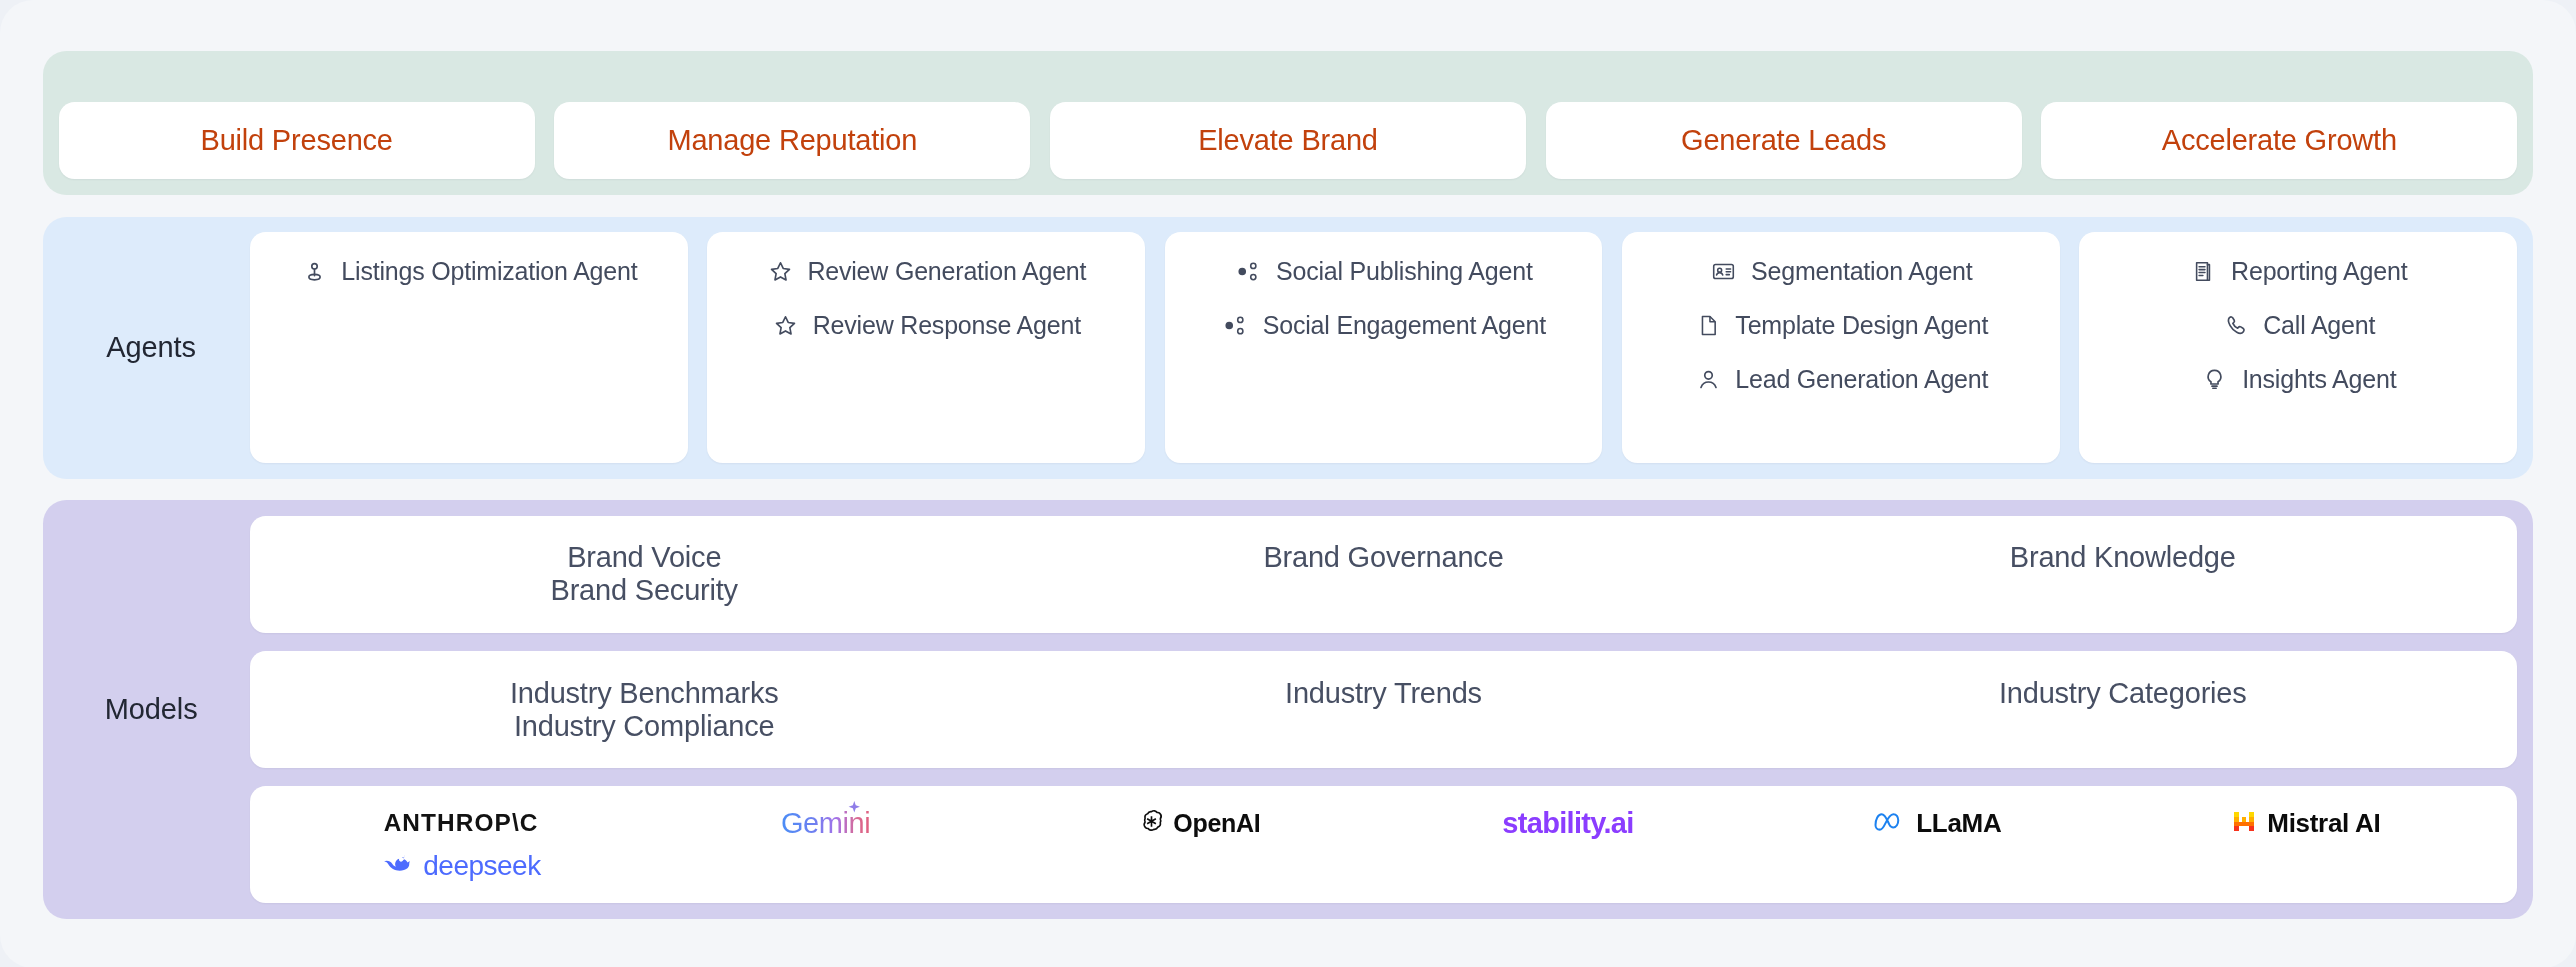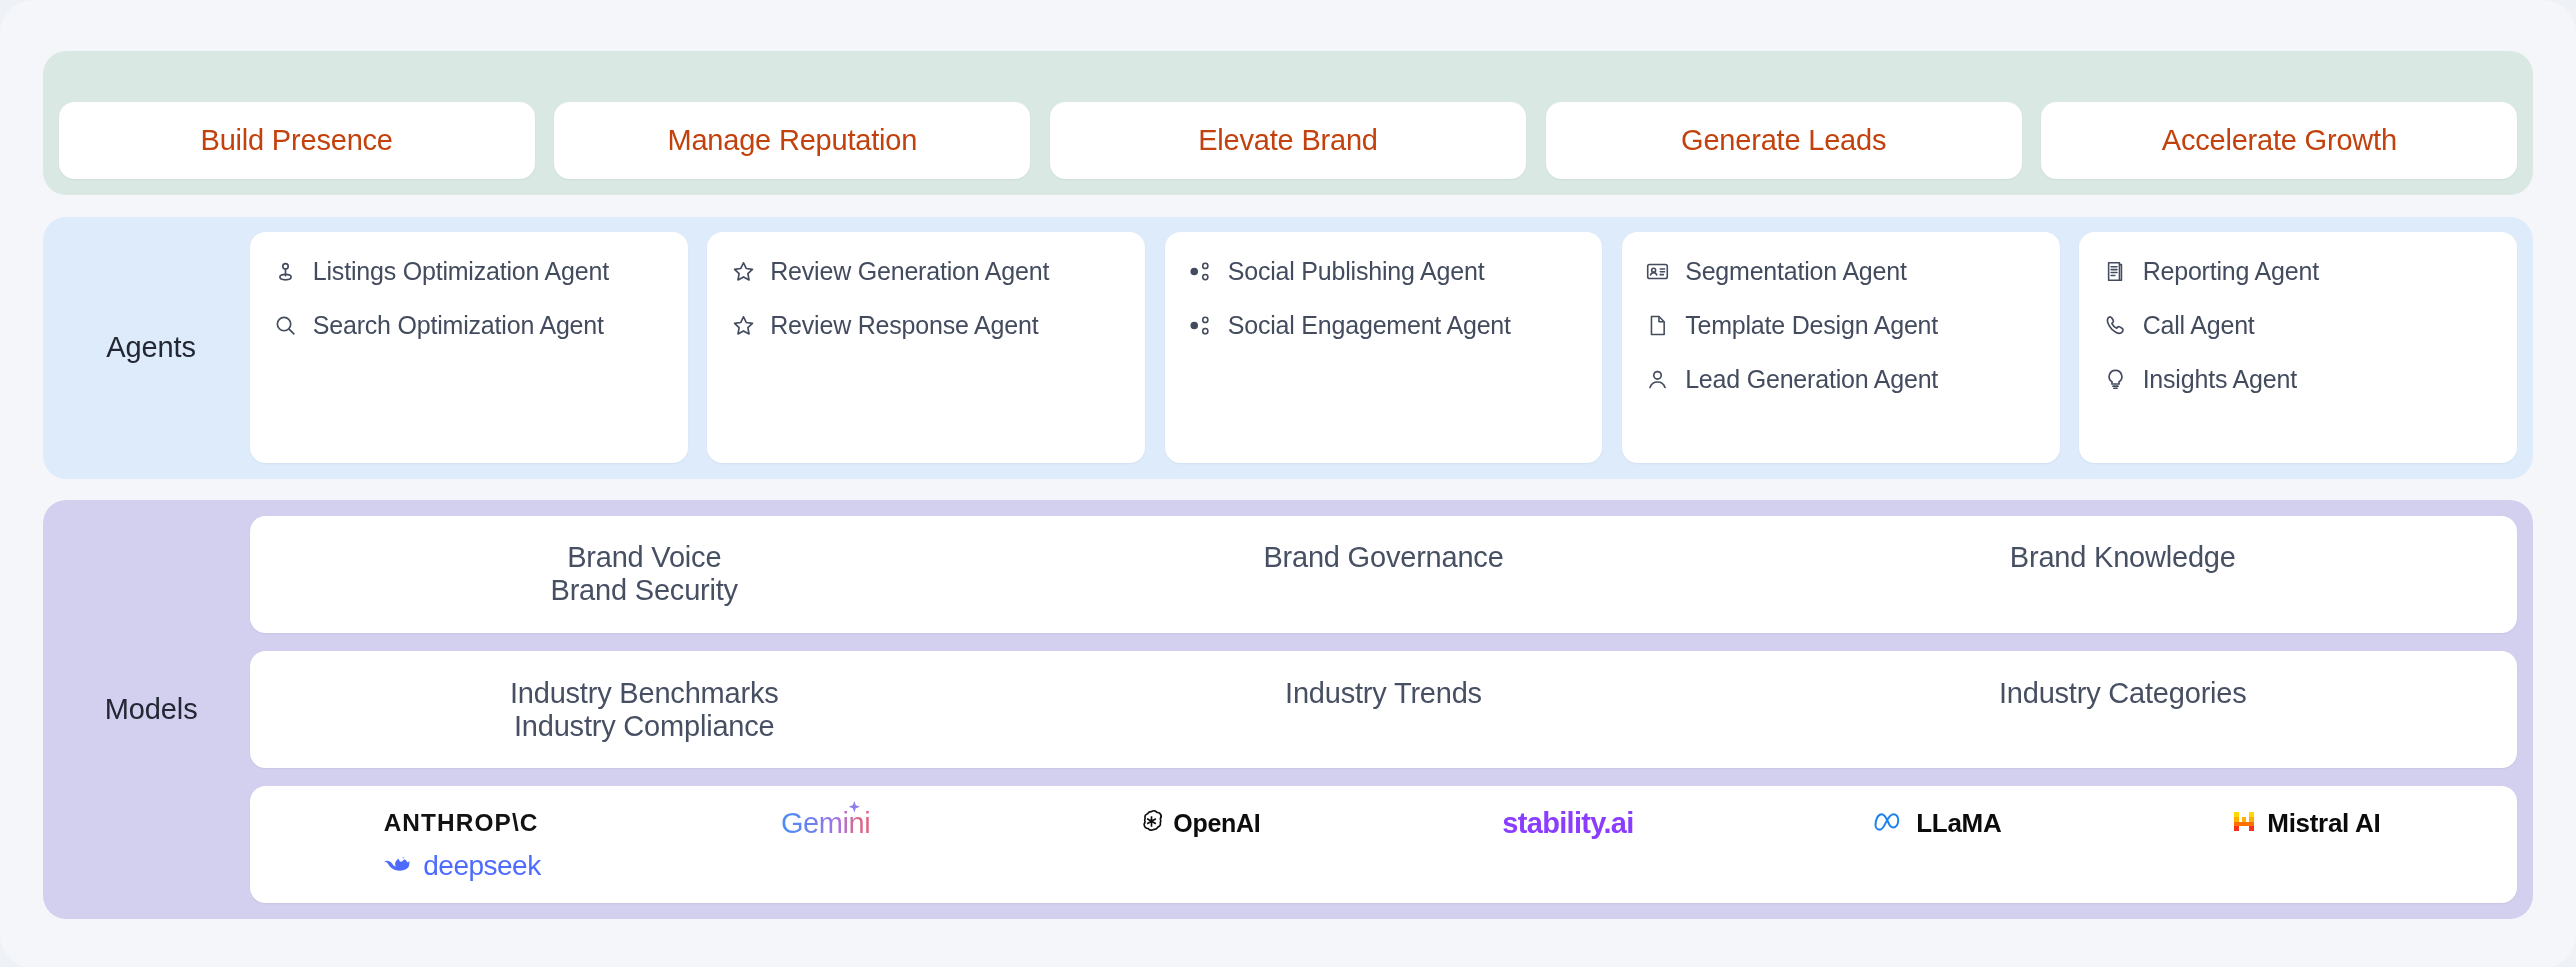--- a/index.html
+++ b/index.html
@@ -82,6 +82,7 @@
     flex-direction: column;
     gap: 25px;
     box-shadow: 0 1px 2px rgba(16,24,40,0.05);
+    align-items: center;
   }
   .agent-item {
     display: flex;

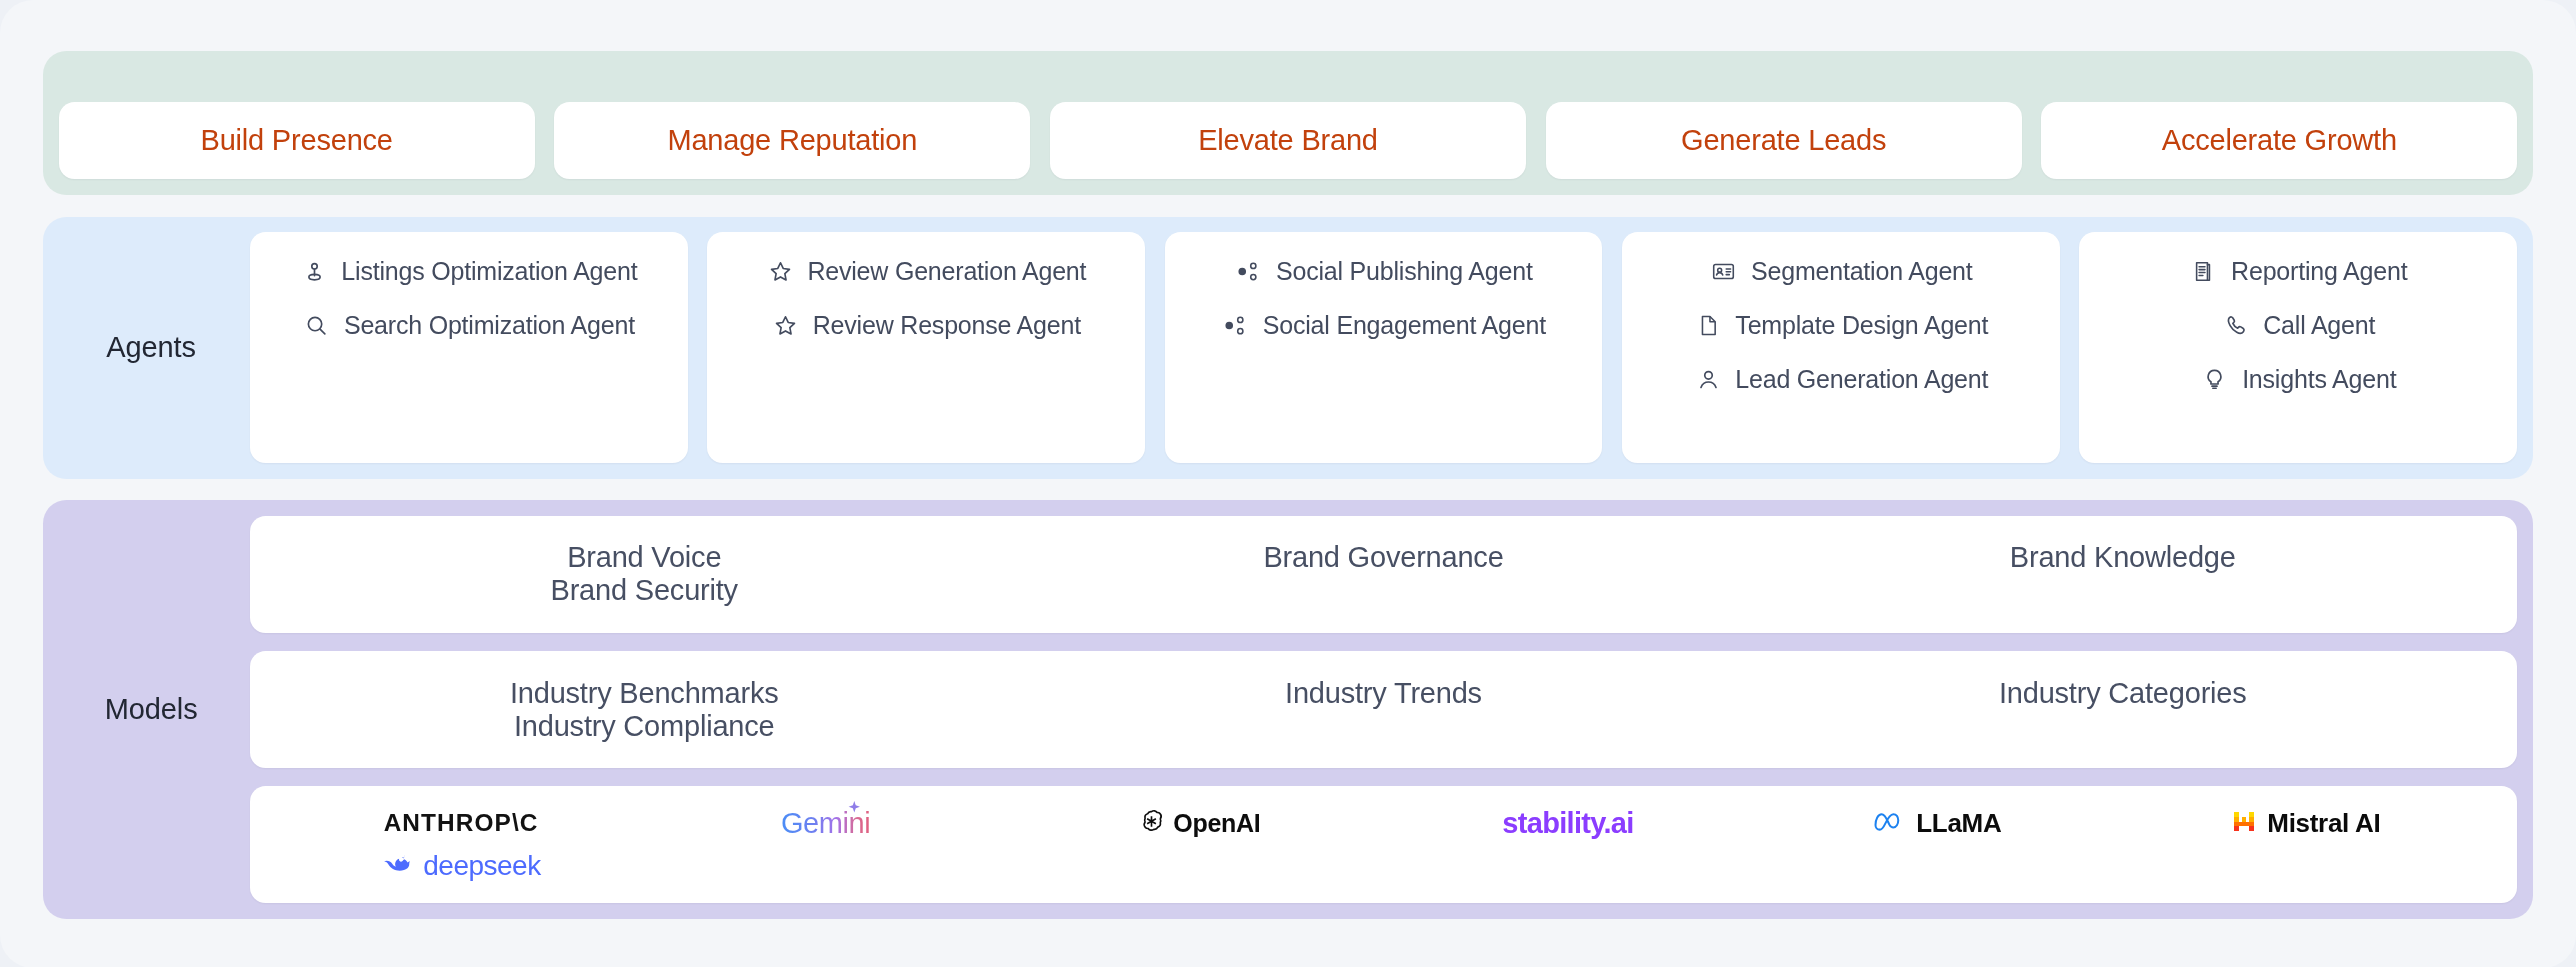--- a/index.html
+++ b/index.html
@@ -206,15 +206,6 @@
               </svg>
             </span>
             <span>Listings Optimization Agent</span>
-          </div>
-          <div class="agent-item">
-            <span class="ico">
-              <svg width="25" height="25" viewBox="0 0 24 24" fill="none" stroke="currentColor" stroke-width="1.6" stroke-linecap="round">
-                <circle cx="10.6" cy="10.6" r="6.4"></circle>
-                  <path d="M15.4 15.4 20 20"></path>
-              </svg>
-            </span>
-            <span>Search Optimization Agent</span>
           </div>
         </div>
 

